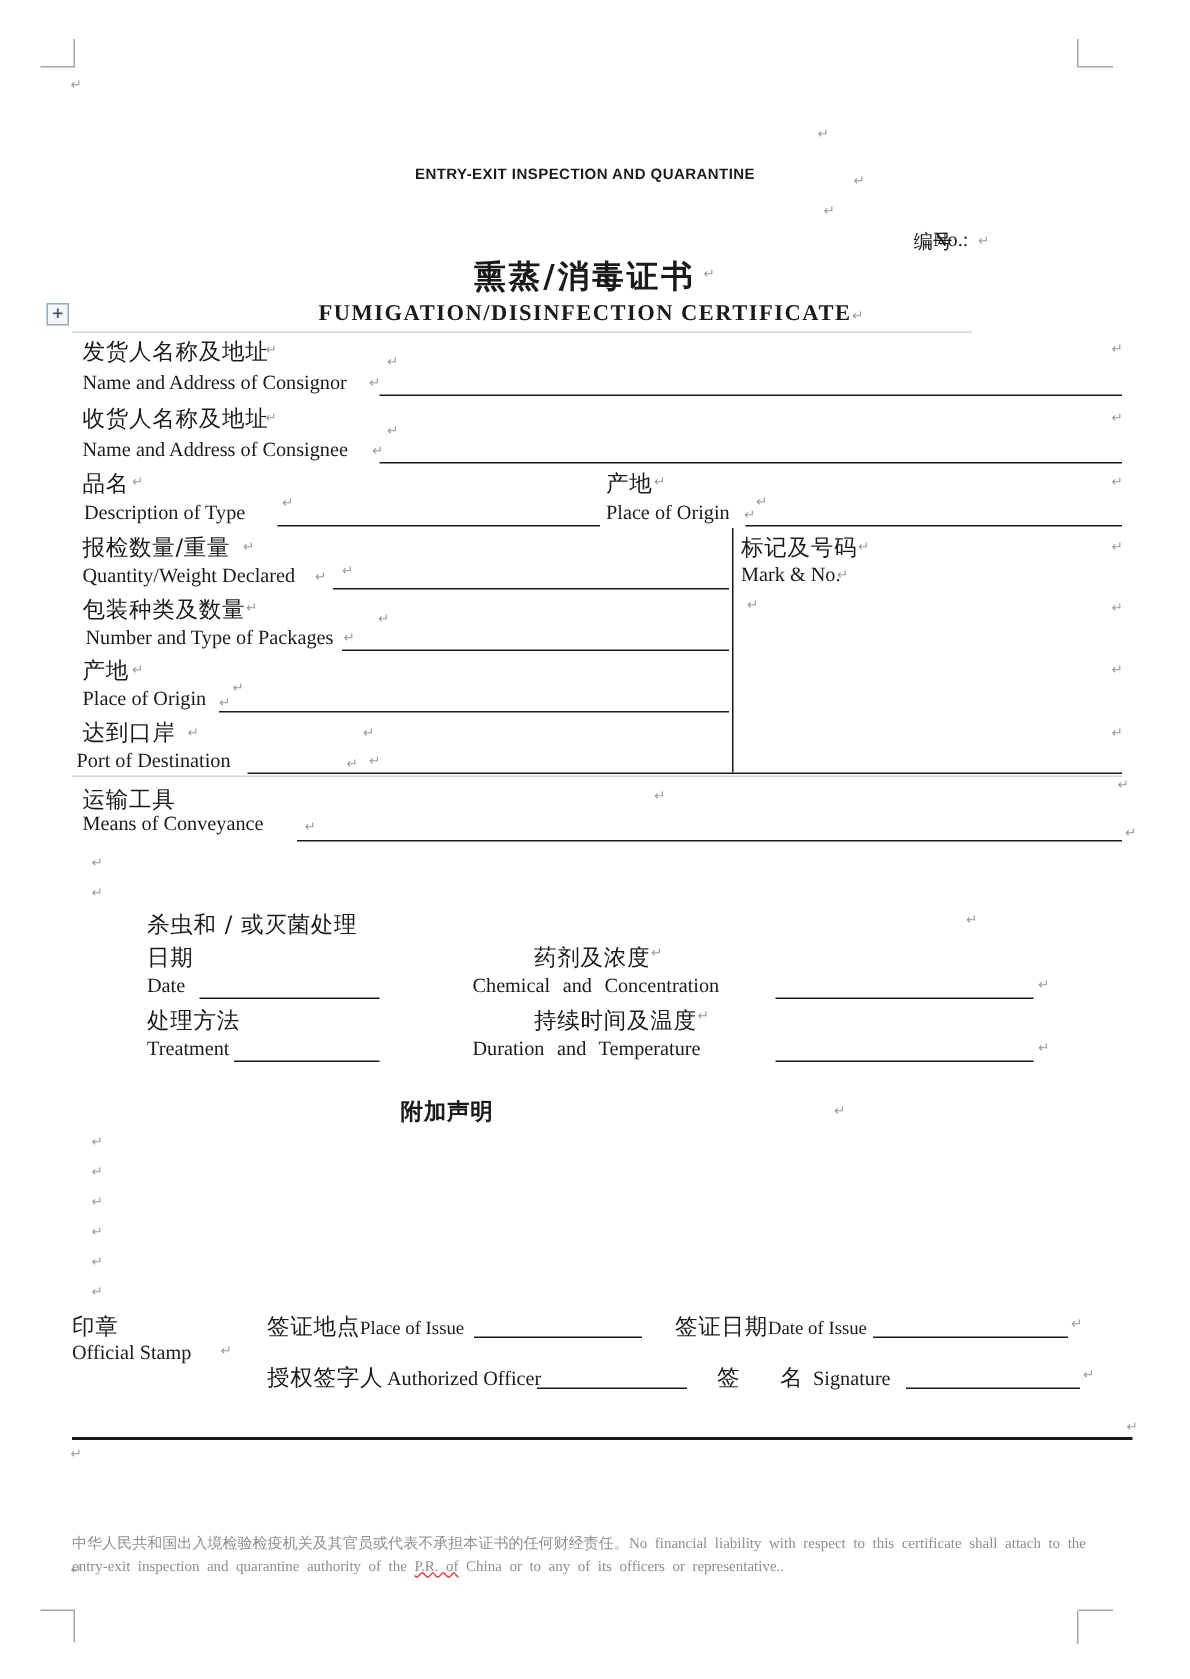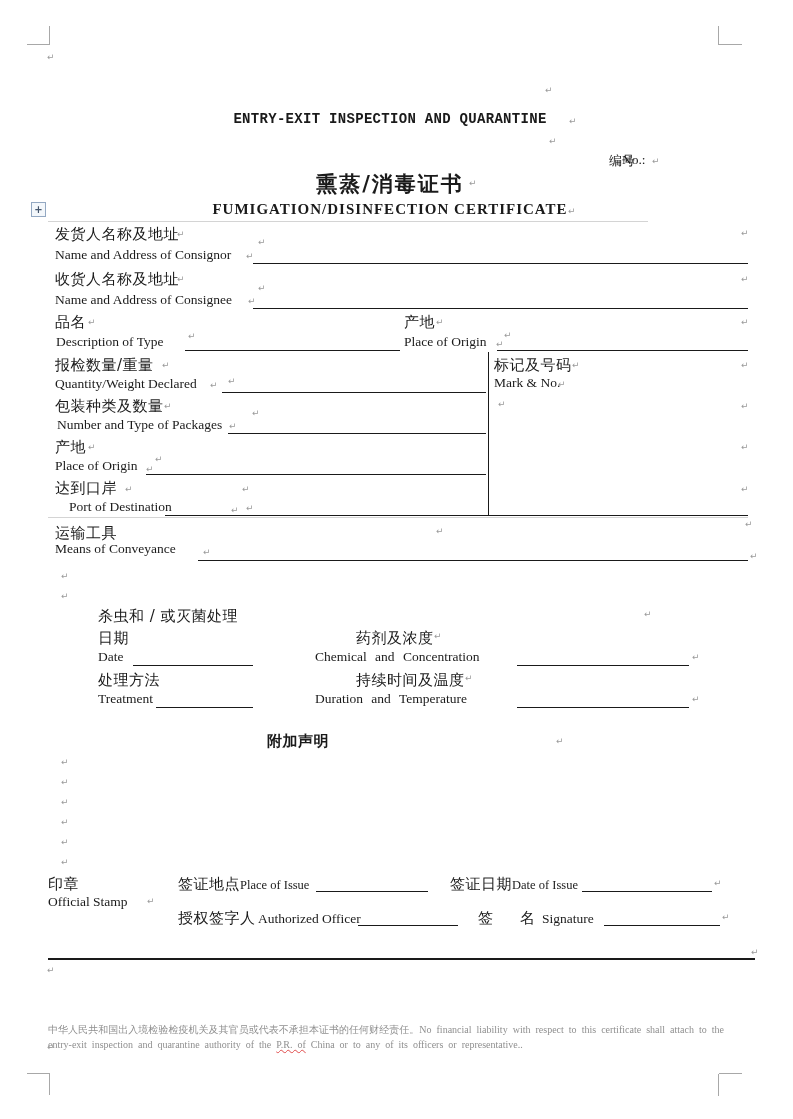--- a/index.html
+++ b/index.html
@@ -12,7 +12,7 @@
   .en12{font-family:"Liberation Serif",serif;font-size:12.5px;}
   .center{left:40px;width:700px;text-align:center;}
   .title-cn{font-size:19px;letter-spacing:3.5px;}
-  .title-en{font-family:Liberation Mono, monospace;font-weight:bold;font-size:14px;letter-spacing:.3px;}
+  .title-en{font-family:Liberation Sans, sans-serif;font-weight:bold;font-size:10px;letter-spacing:.3px;}
   .cert-cn{font-size:21px;font-weight:bold;letter-spacing:2px;}
   .cert-en{font-family:Liberation Serif, serif;font-weight:bold;font-size:15px;letter-spacing:1px;}
   .hl{position:absolute;height:1px;background:#1a1a1a;}

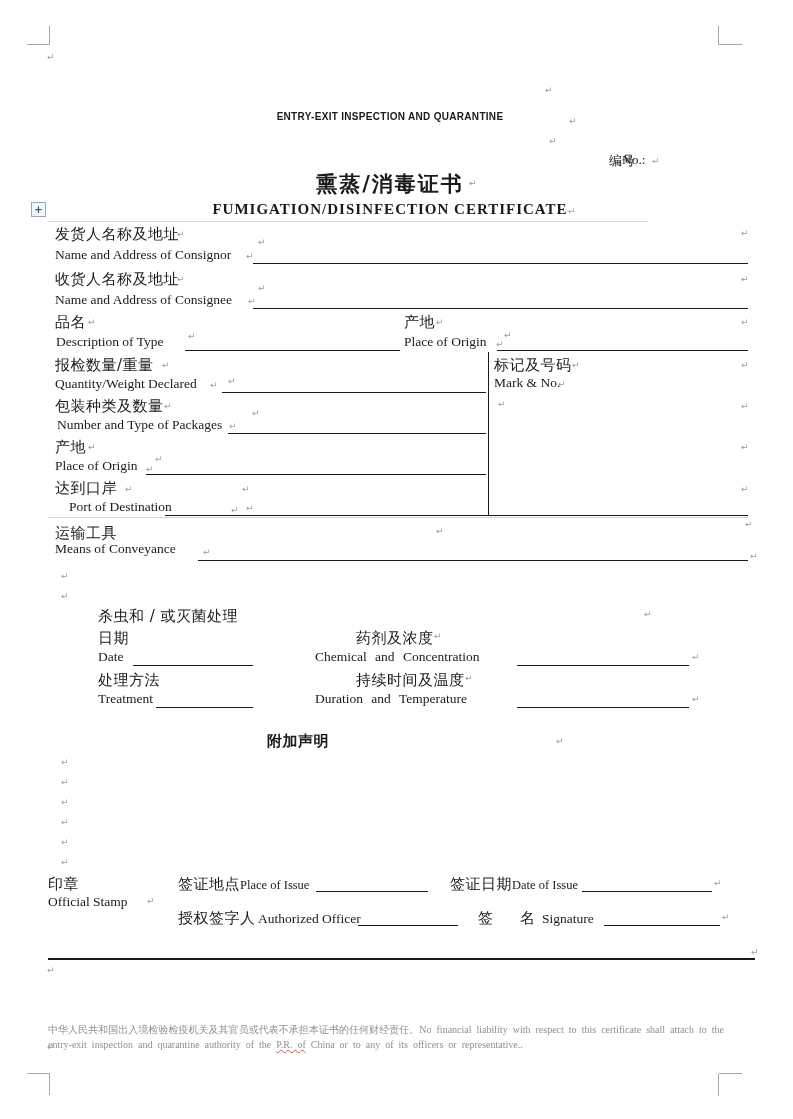--- a/index.html
+++ b/index.html
@@ -81,7 +81,7 @@
   <div class="abs en" style="left:55px;top:458px">Place of Origin</div>
   <div class="hl" style="left:146px;top:474px;width:340px"></div>
   <div class="abs cn" style="left:55px;top:479px">达到口岸</div>
-  <div class="abs en" style="left:69px;top:499px">Port of Destination</div>
+  <div class="abs en" style="left:51px;top:499px">Port of Destination</div>
   <div class="hl" style="left:165px;top:515px;width:583px"></div>
 
   <div class="vl" style="left:488px;top:352px;height:163px"></div>

